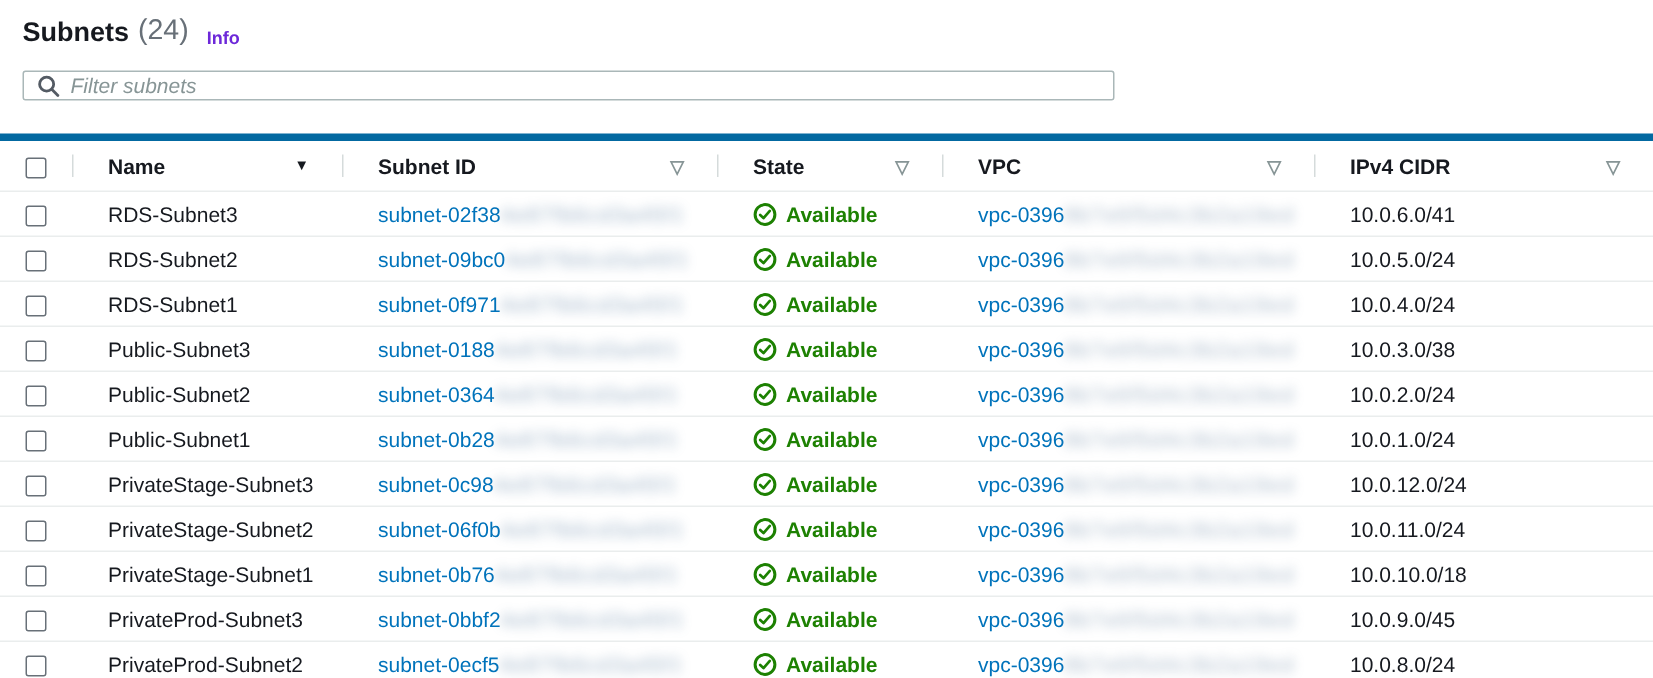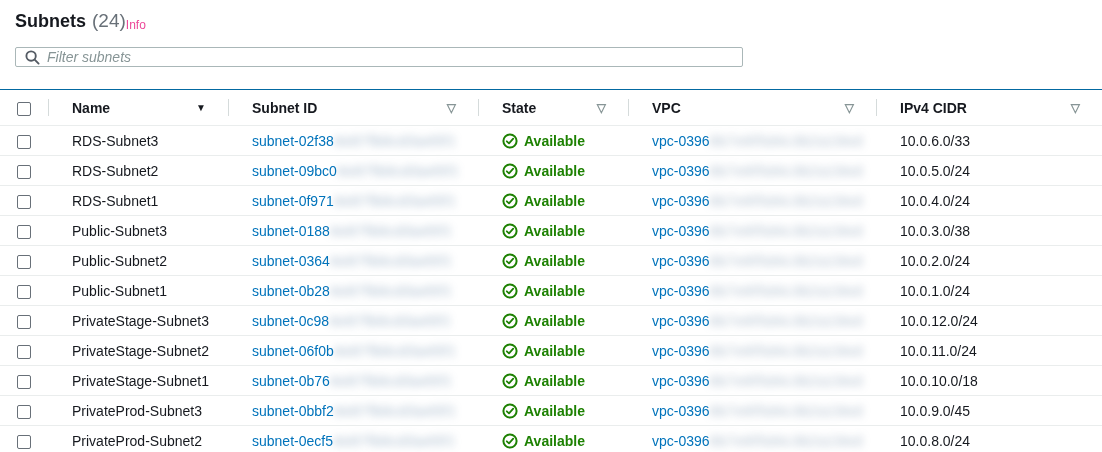--- a/index.html
+++ b/index.html
@@ -18,8 +18,8 @@
   .page-title { font-size: 18px; font-weight: 700; color: #16191f; }
   .page-count { font-size: 19px; font-weight: 400; color: #687078; margin-left: 6px; }
   .info-link {
-    font-size: 12px; font-weight: 400; color: #ec4899;
-    margin-left: 0; text-decoration: none; cursor: pointer;
+    font-size: 12px; font-weight: 700; color: #6d28d9;
+    margin-left: 12px; text-decoration: none; cursor: pointer;
   }
   .filter-wrap { padding: 0 15px; }
   .filter-box {

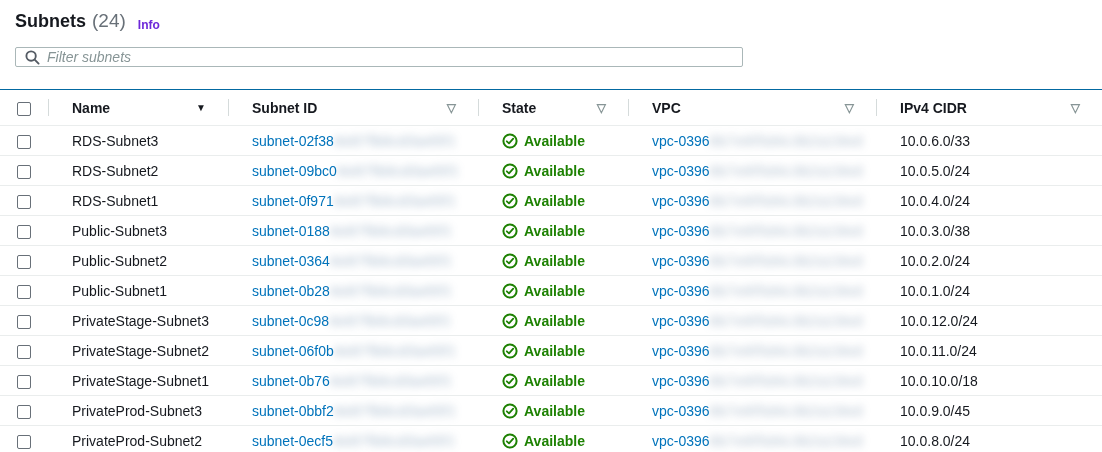--- a/index.html
+++ b/index.html
@@ -50,7 +50,7 @@
 
   thead th {
     height: 36px;
-    border-top: 1px solid #0369a1;
+    border-top: 5px solid #0369a1;
     border-bottom: 1px solid #eaeded;
     text-align: left; vertical-align: middle;
     font-size: 14px; font-weight: 700; color: #16191f;

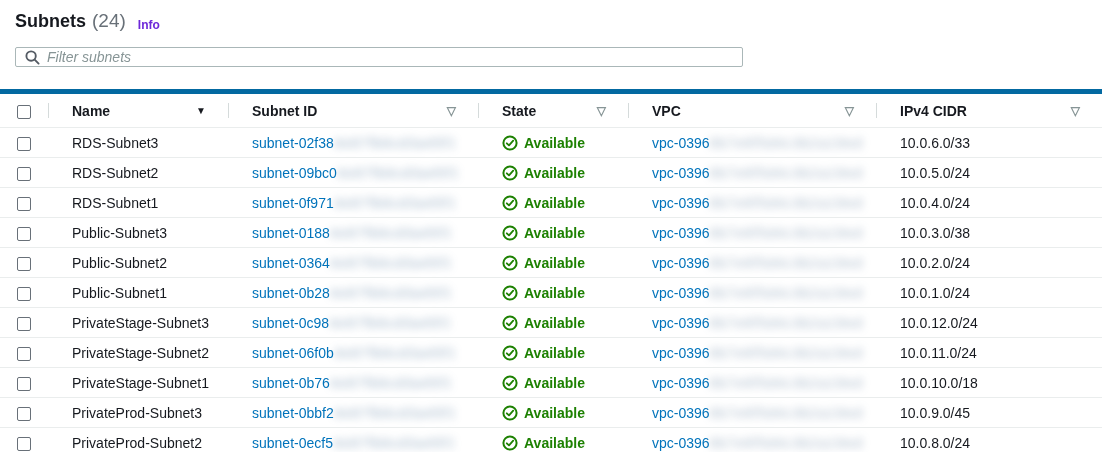--- a/index.html
+++ b/index.html
@@ -187,7 +187,7 @@
       <a class="cell-link"><span>vpc-0396</span><span class="redact w-vpc">8b7e6f5d4c3b2a19edcba</span></a>
     </td>
     <td>
-      <span>10.0.6.0/33</span>
+      <span>10.0.6.0/41</span>
     </td>
   </tr>
 

